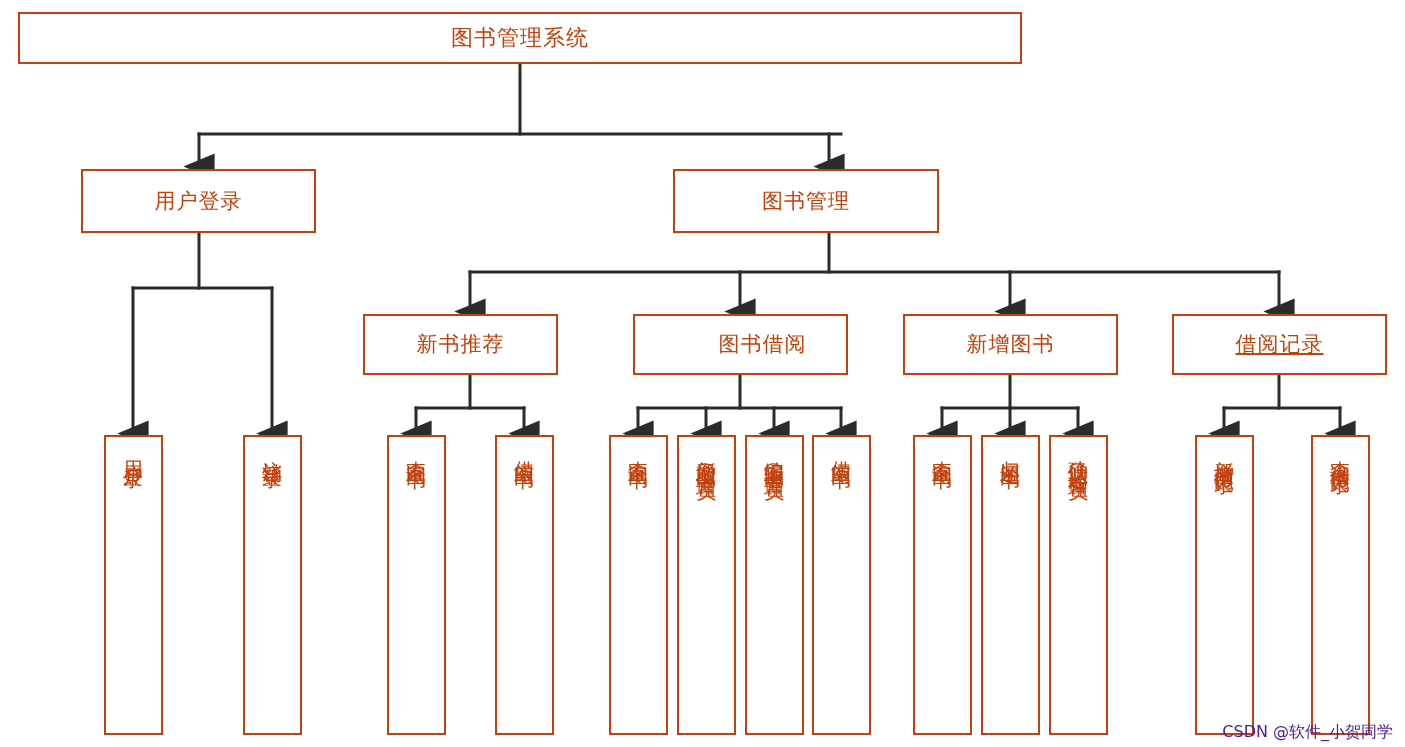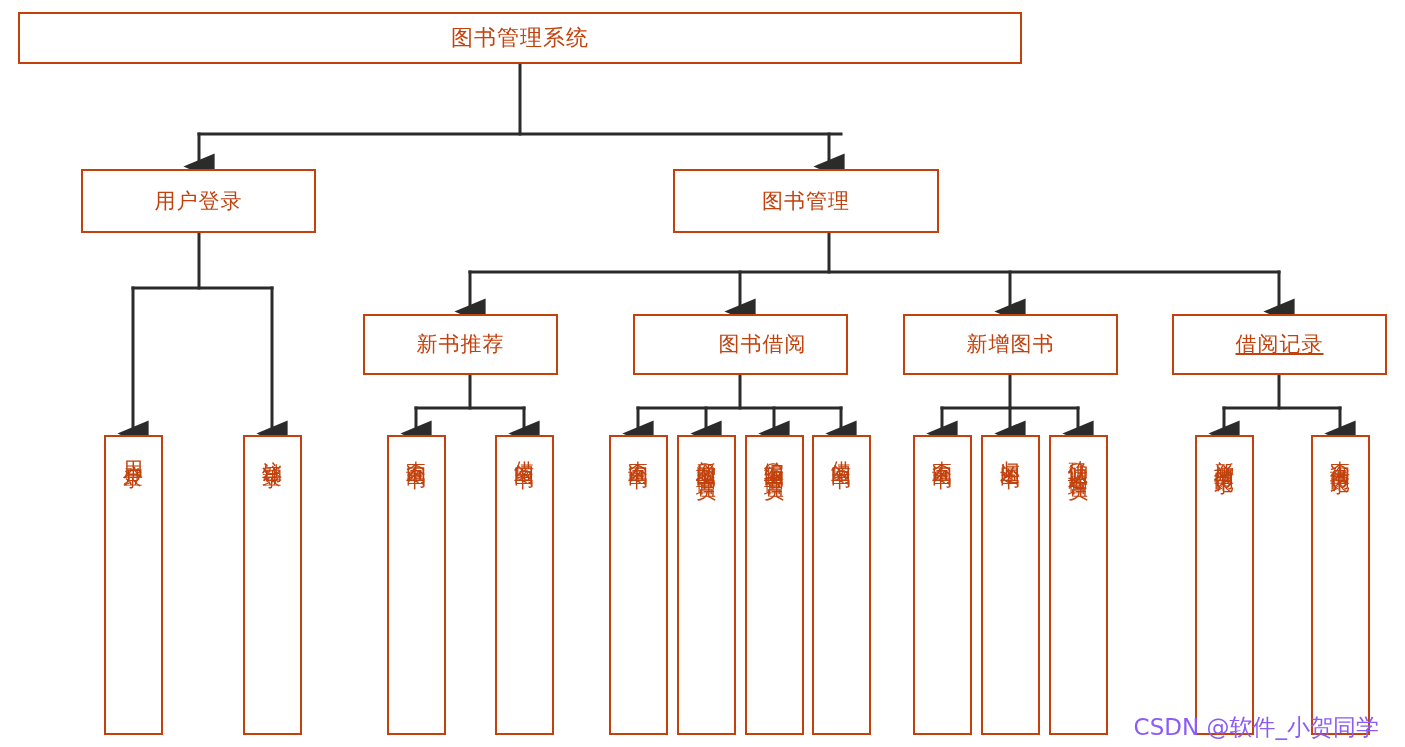--- a/index.html
+++ b/index.html
@@ -68,10 +68,10 @@
   }
   .watermark {
     position: absolute;
-    right: 26px;
+    right: 12px;
     bottom: 4px;
-    font-size: 23px;
-    color: #8b5cf6;
+    font-size: 16px;
+    color: #4c1d95;
     z-index: 5;
     white-space: nowrap;
     font-family: "DejaVu Sans", "Liberation Sans", sans-serif;

